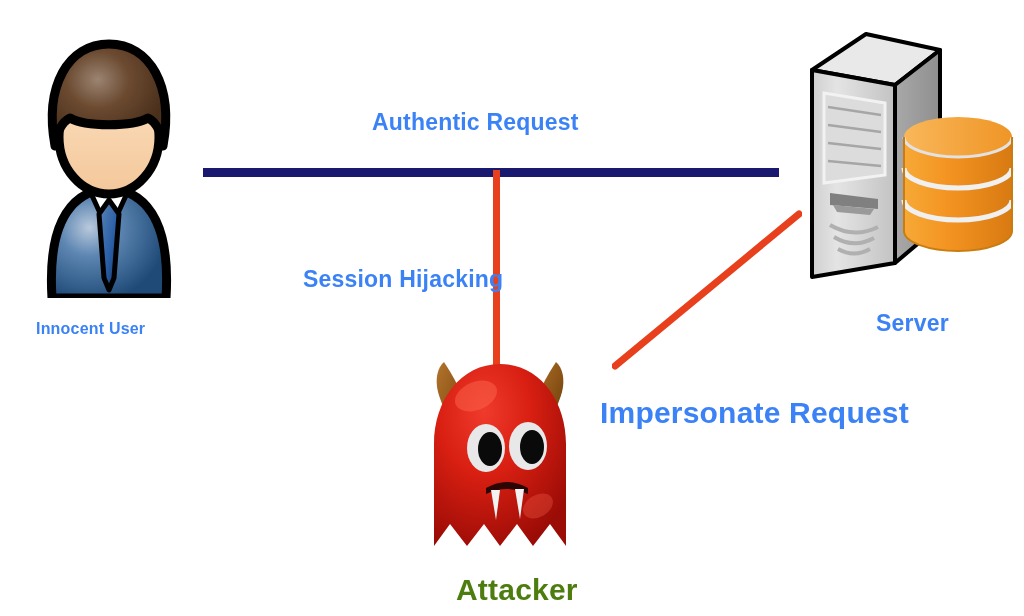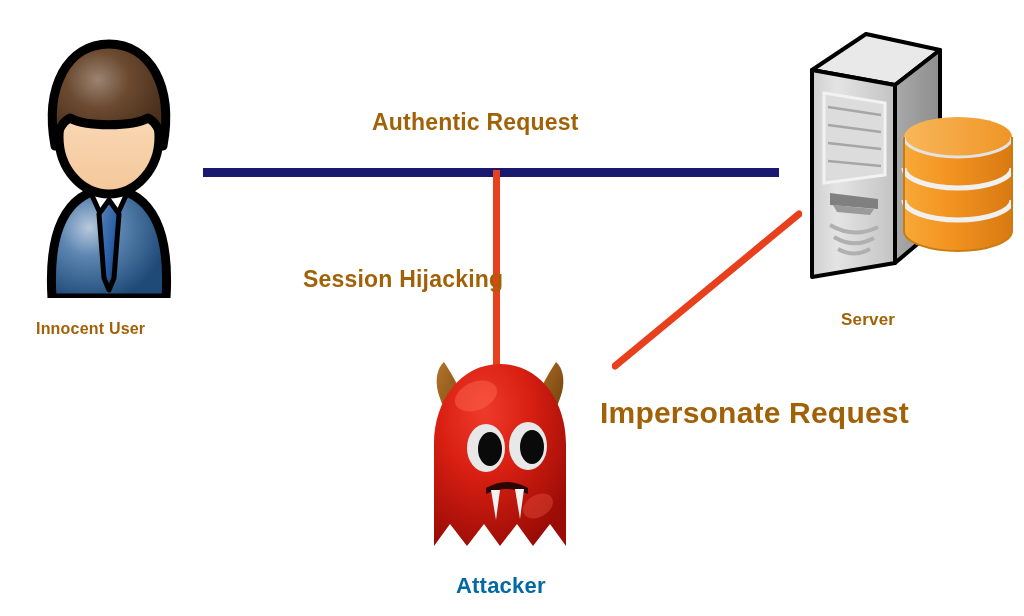--- a/index.html
+++ b/index.html
@@ -48,7 +48,7 @@
   .lbl {
     position: absolute;
     font-weight: bold;
-    color: #a16207;
+    color: #3b82f6;
     white-space: nowrap;
     letter-spacing: 0.2px;
   }

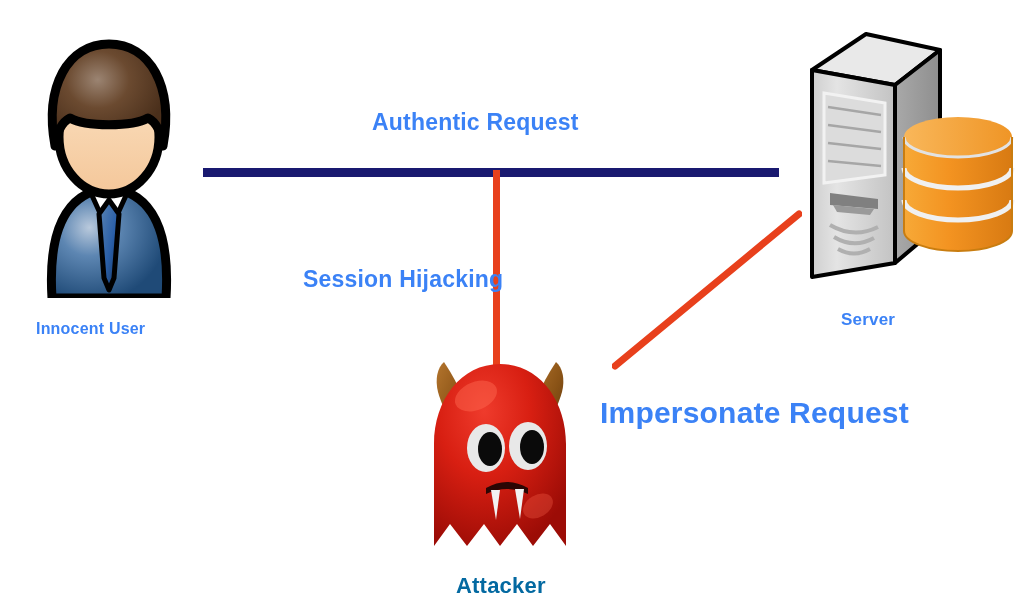--- a/index.html
+++ b/index.html
@@ -56,7 +56,7 @@
   .lbl-hijack    { left: 275px; top: 266px; font-size: 23px; margin-left: 28px; }
   .lbl-imperson  { left: 600px; top: 396px; font-size: 30px; }
   .lbl-user      { left: 36px;  top: 320px; font-size: 16px; }
-  .lbl-server    { left: 841px; top: 310px; font-size: 17px; }
+  .lbl-server    { left: 876px; top: 310px; font-size: 23px; }
   .lbl-attacker  { left: 456px; top: 573px; font-size: 22px; color: #0369a1; }
 
   

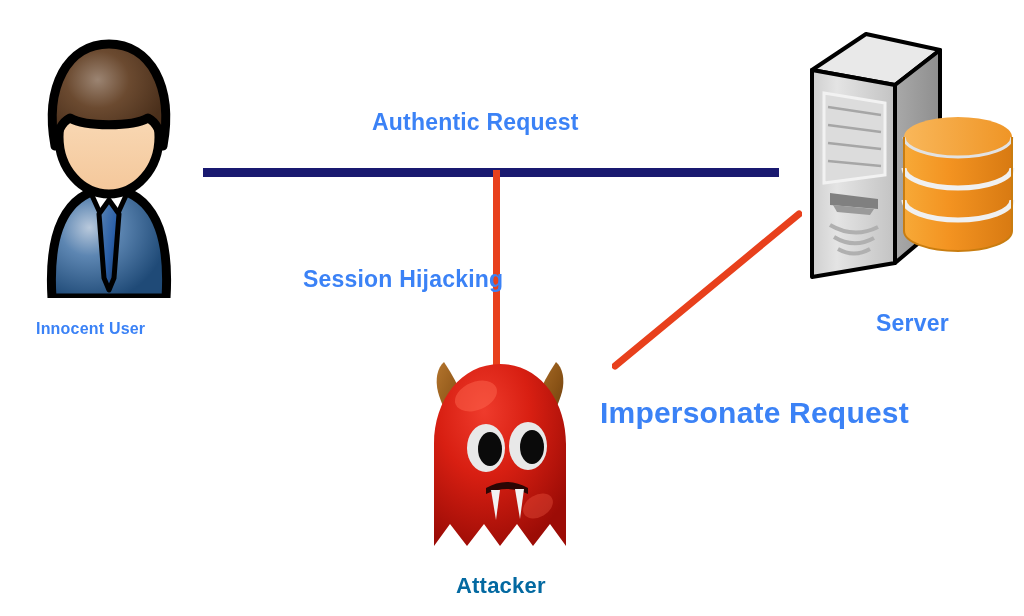--- a/index.html
+++ b/index.html
@@ -57,7 +57,7 @@
   .lbl-imperson  { left: 600px; top: 396px; font-size: 30px; }
   .lbl-user      { left: 36px;  top: 320px; font-size: 16px; }
   .lbl-server    { left: 876px; top: 310px; font-size: 23px; }
-  .lbl-attacker  { left: 456px; top: 573px; font-size: 22px; color: #0369a1; }
+  .lbl-attacker  { left: 456px; top: 573px; font-size: 30px; color: #4d7c0f; }
 
   
   .icon-node { position: absolute; }

